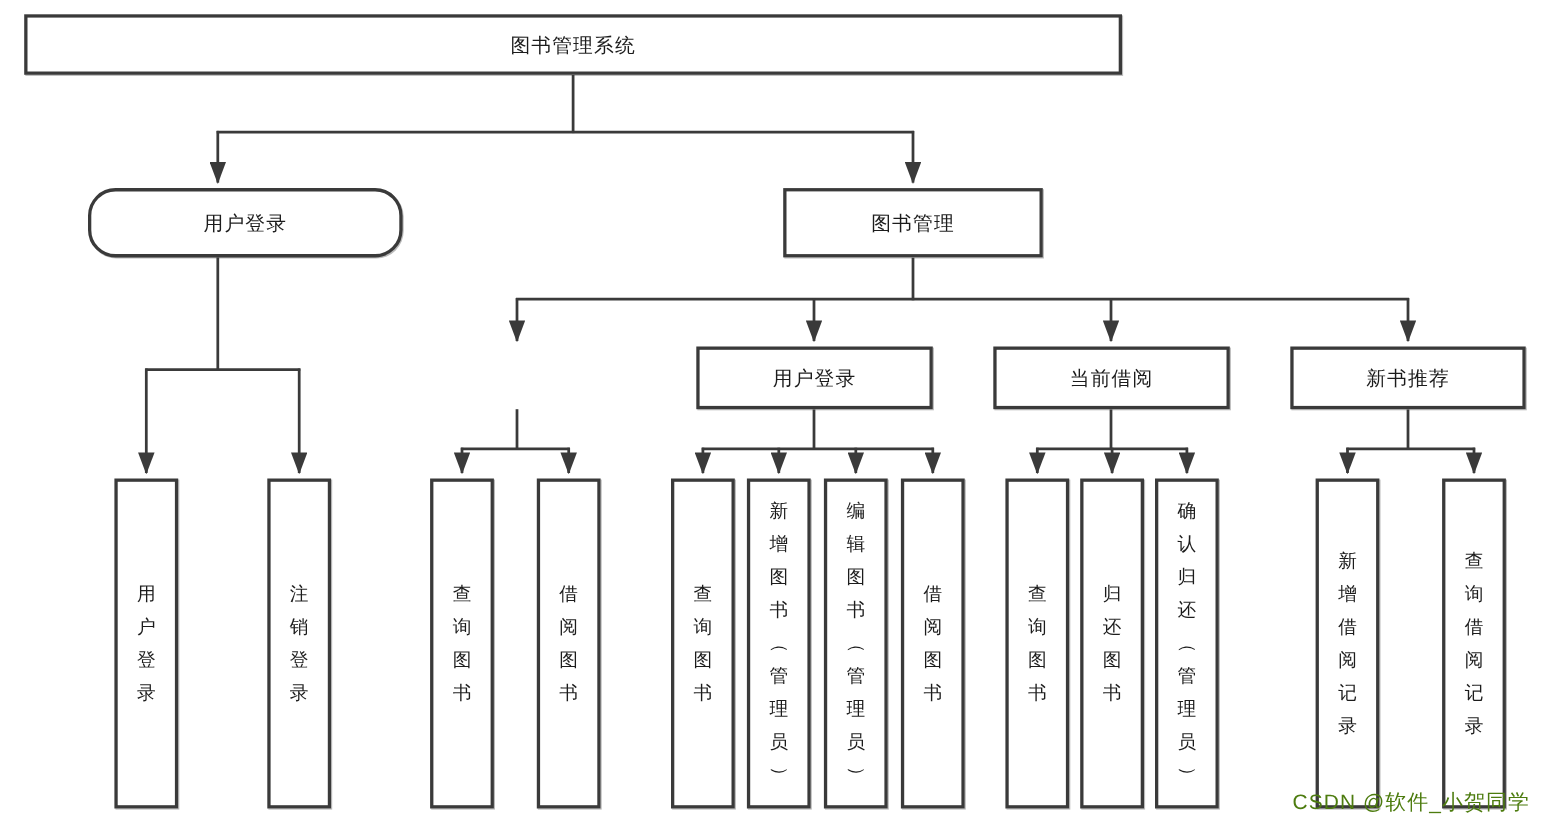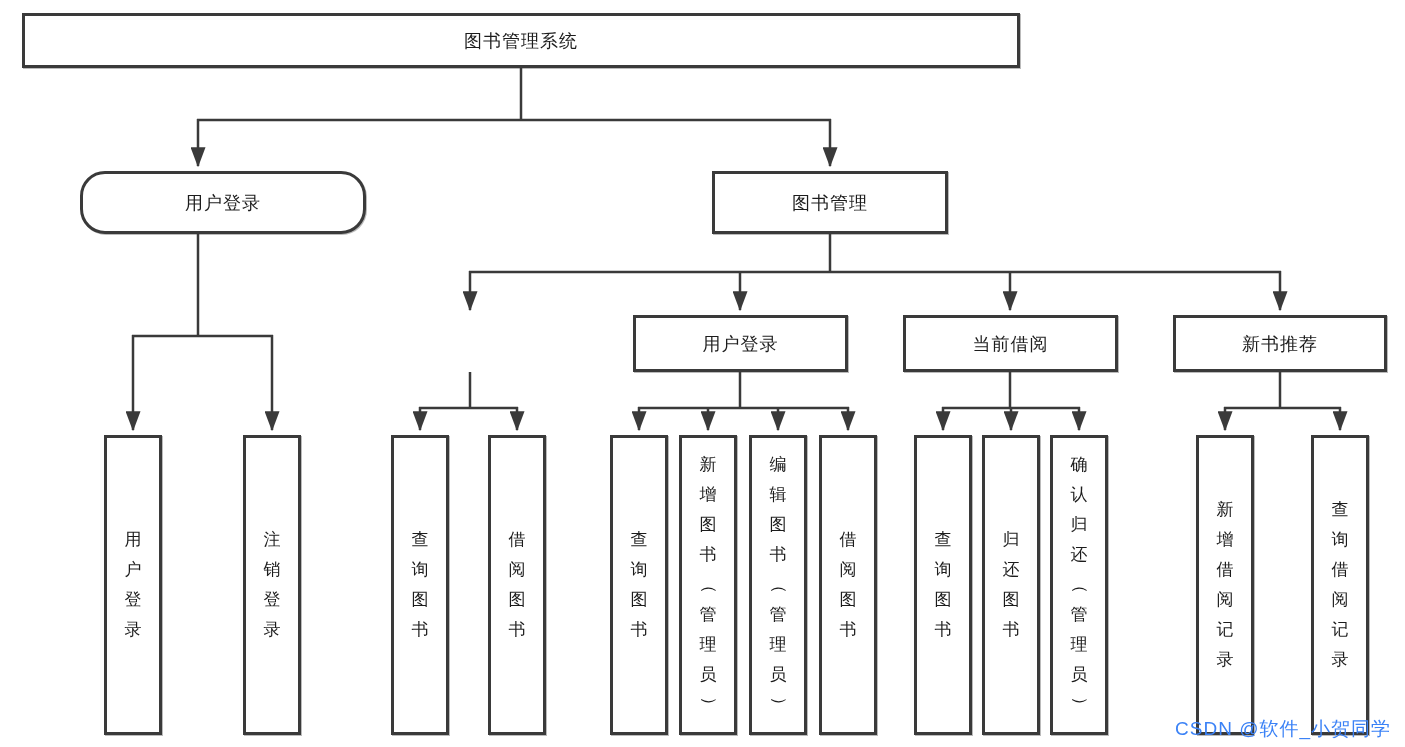--- a/index.html
+++ b/index.html
@@ -43,7 +43,7 @@
     bottom:5px;
     font-size:19px;
     letter-spacing:1px;
-    color:#3b82f6;
+    color:#4d7c0f;
   }
 </style>
 </head>

